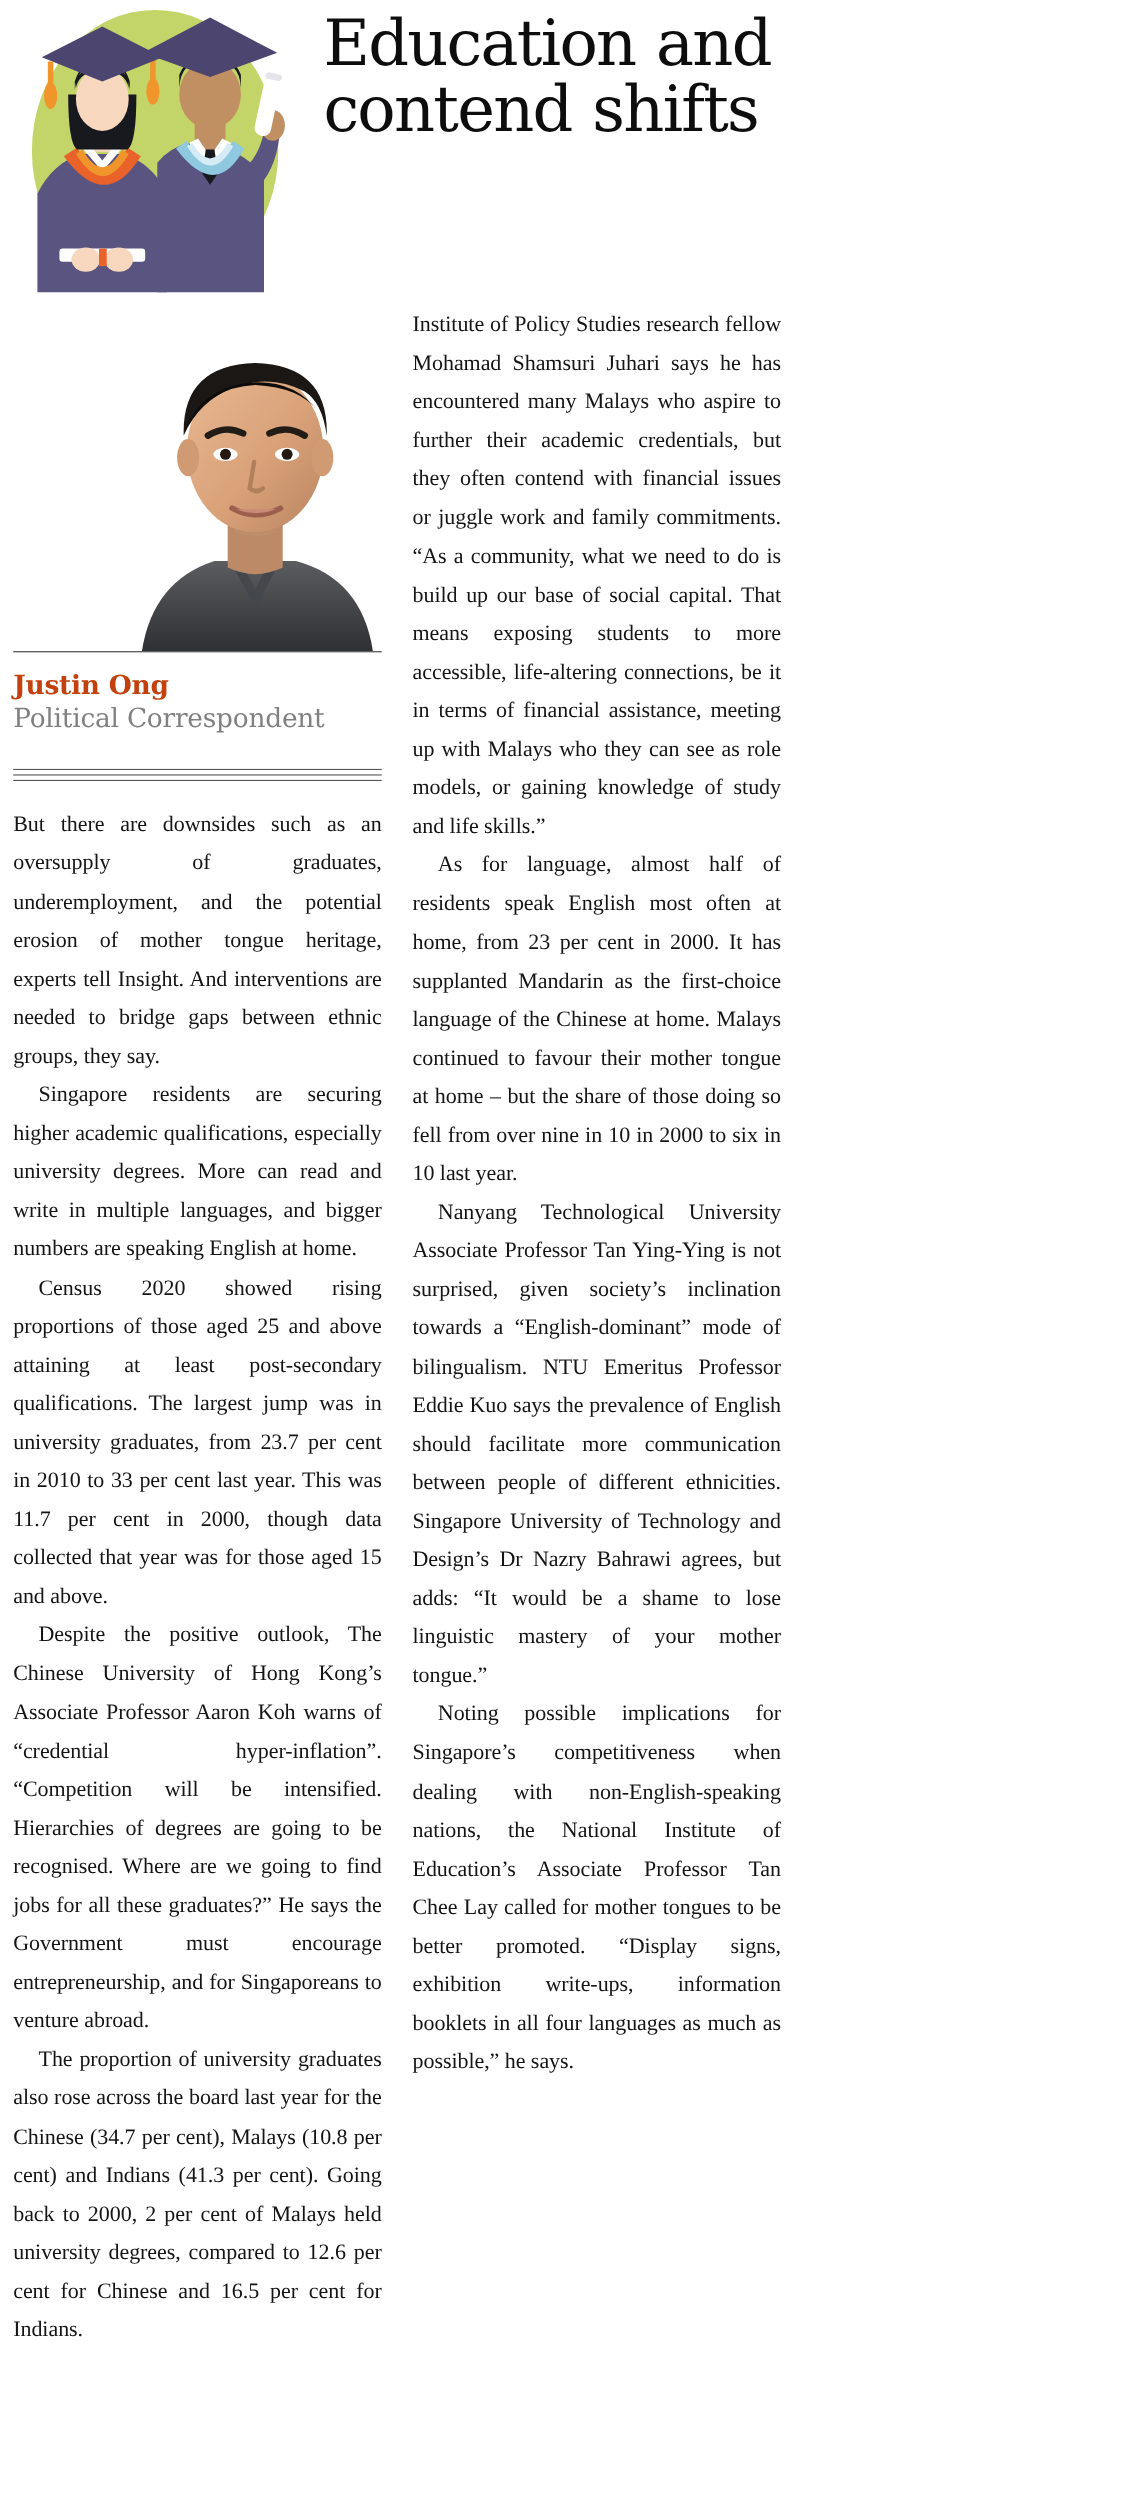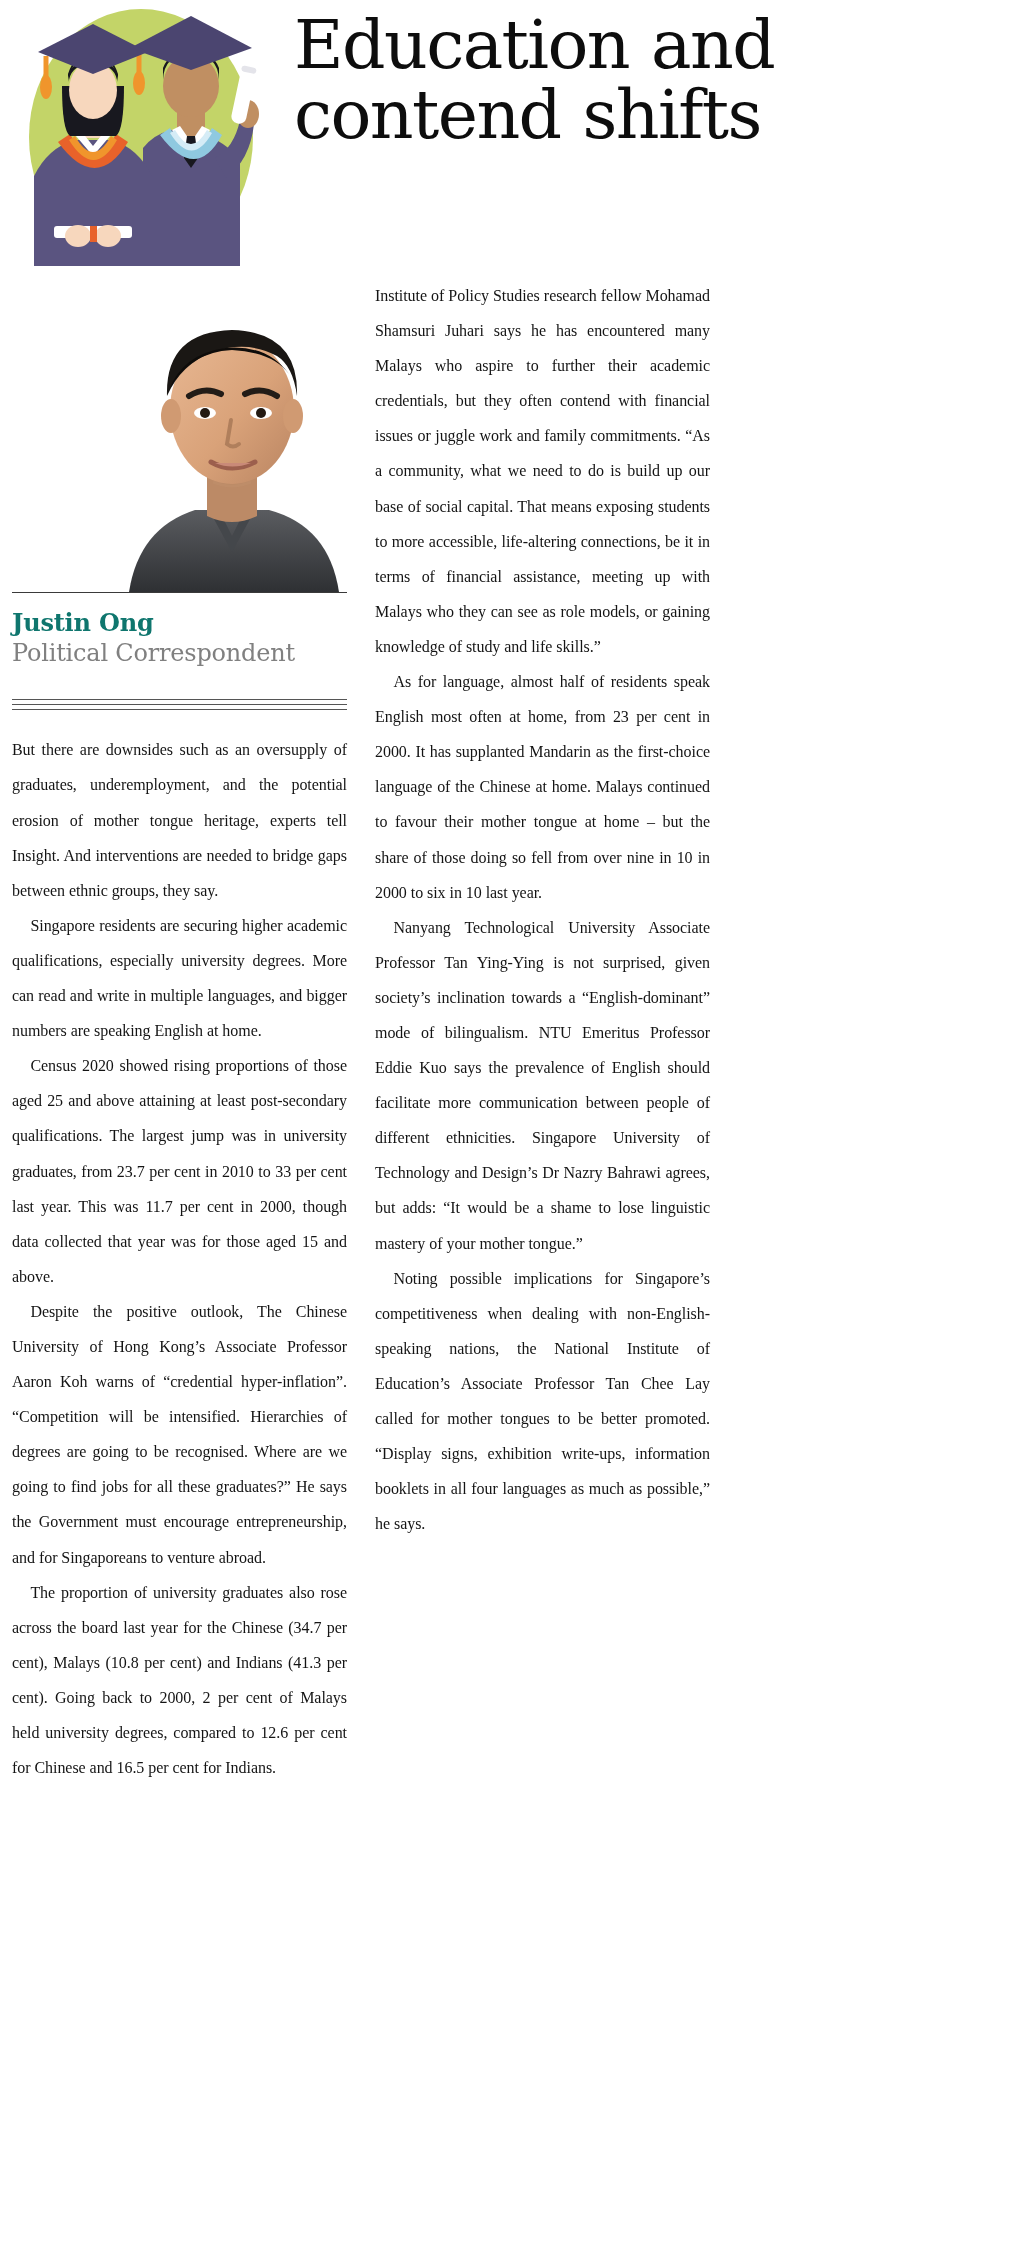--- a/index.html
+++ b/index.html
@@ -37,7 +37,7 @@
   }
   .headline {
     font-family: "DejaVu Serif", serif;
-    font-size: 68px;
+    font-size: 58px;
     line-height: 1.03;
     font-weight: 400;
     letter-spacing: -1.6px;

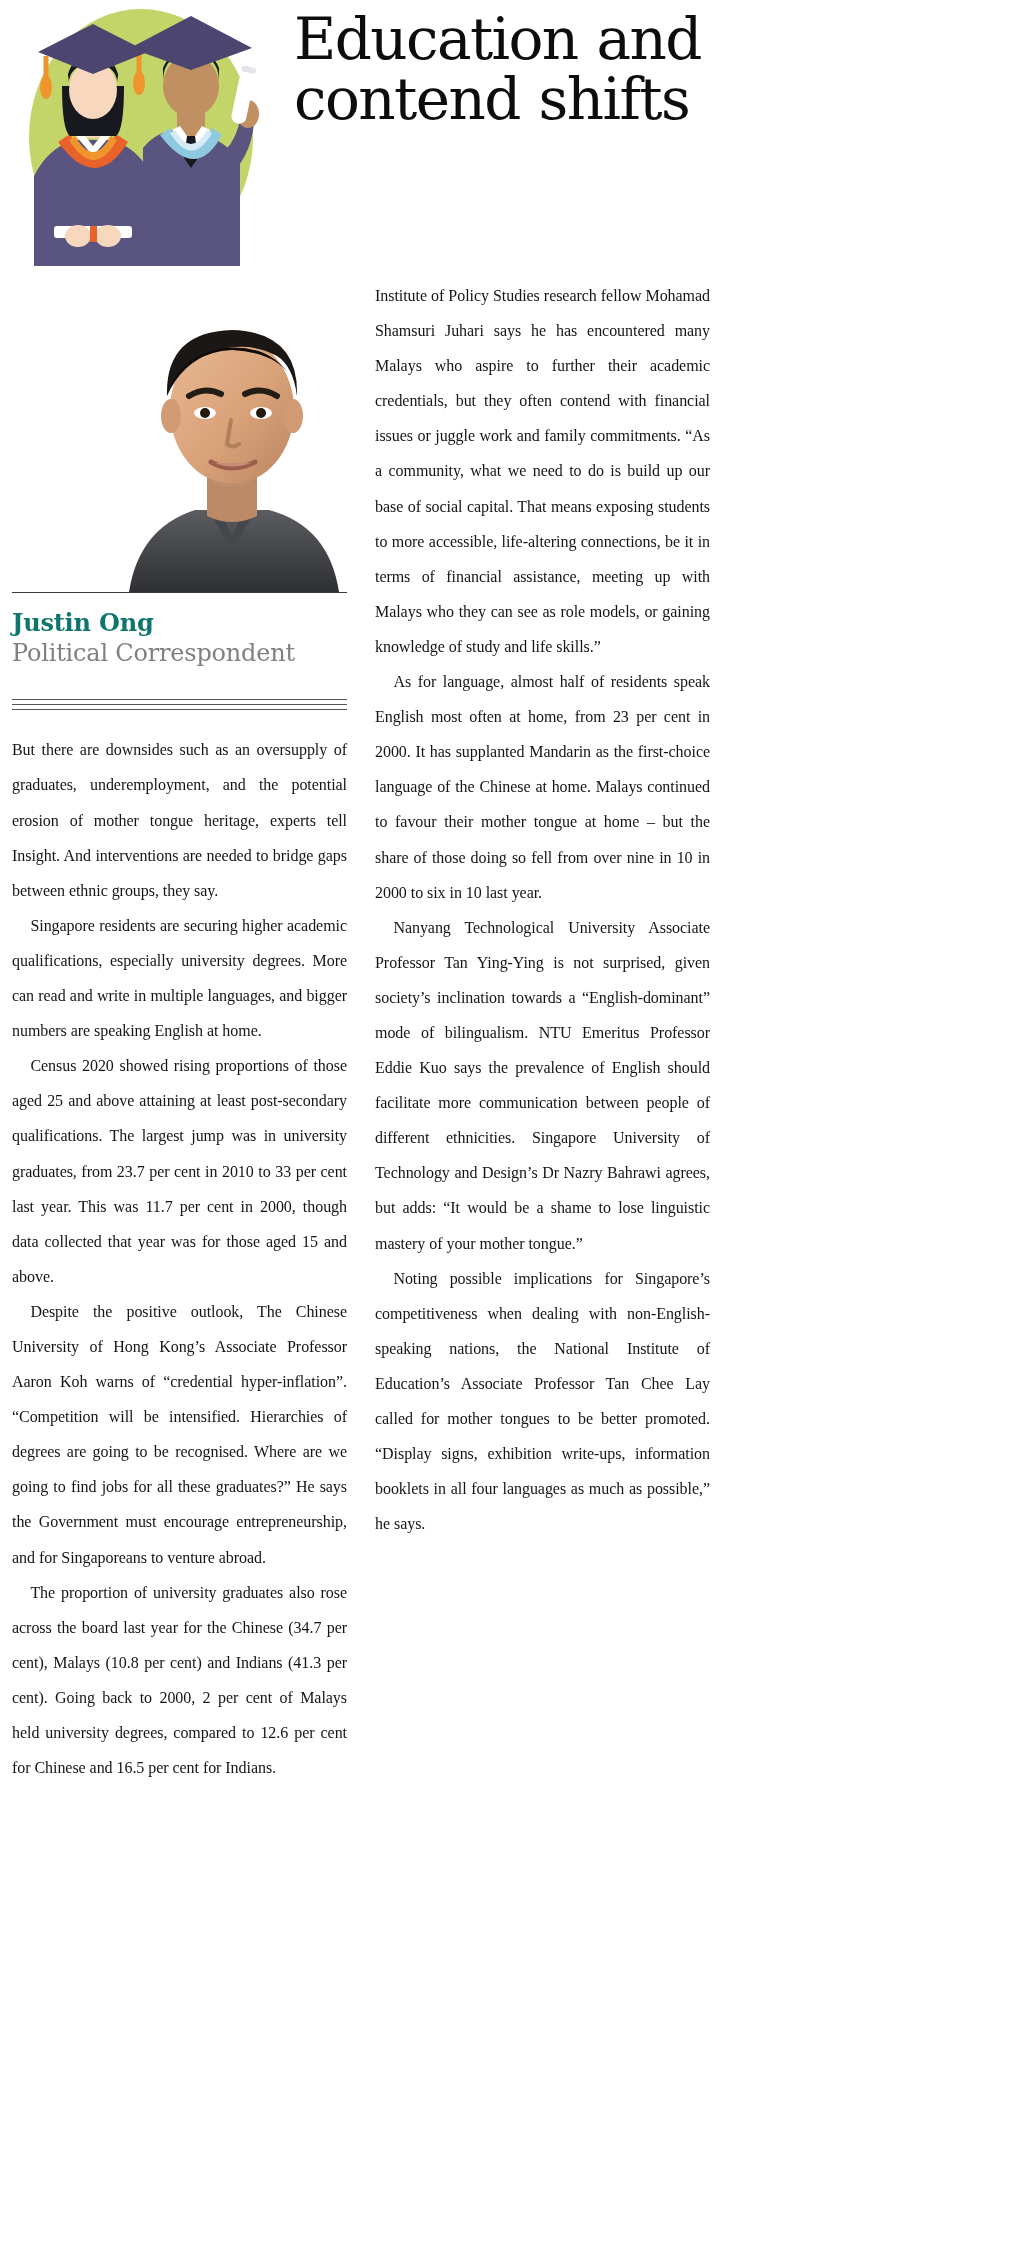--- a/index.html
+++ b/index.html
@@ -106,7 +106,7 @@
   
   p.body {
     font-family: "Liberation Serif", serif;
-    font-size: 16px;
+    font-size: 20px;
     line-height: 35.1px;
     text-align: justify;
     text-justify: inter-word;

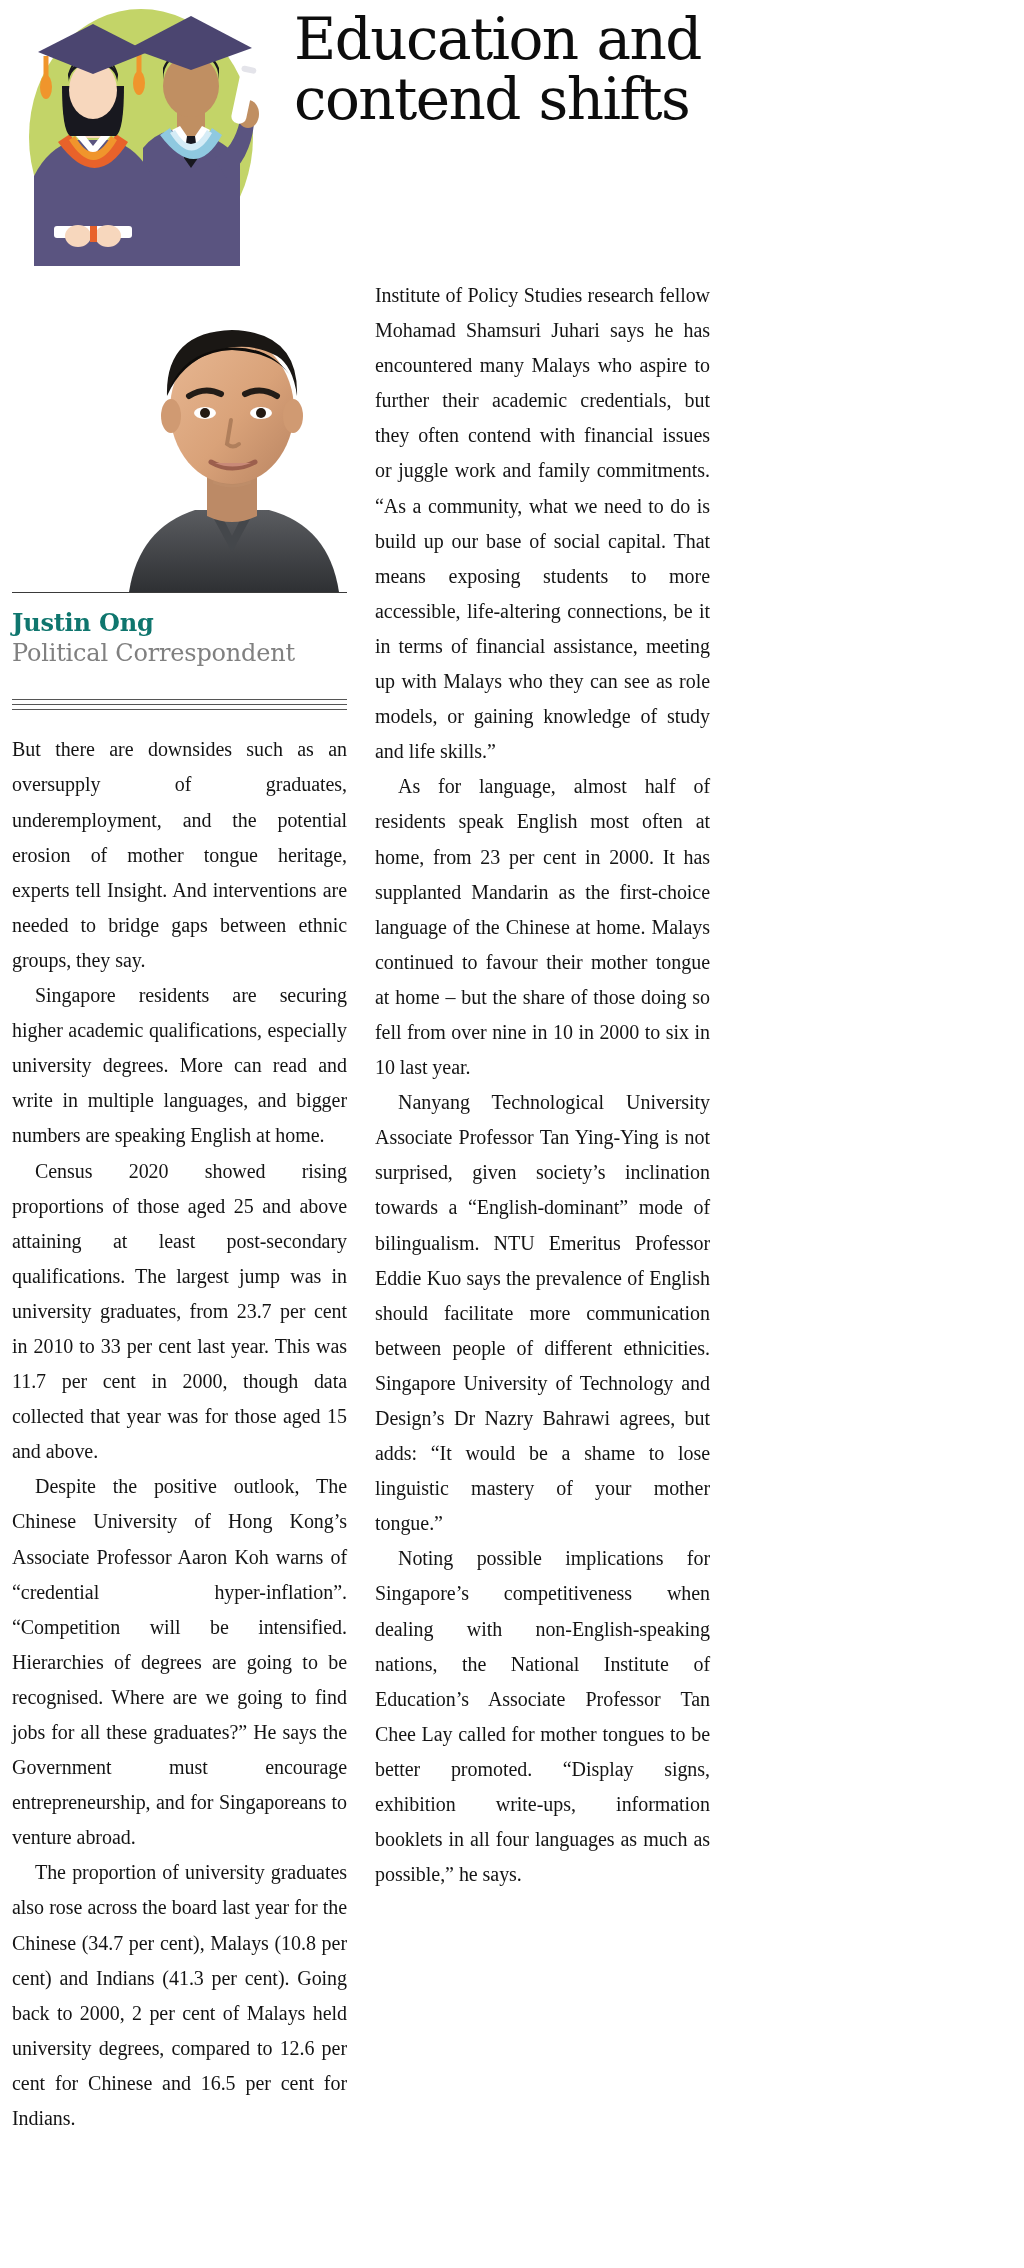--- a/index.html
+++ b/index.html
@@ -79,7 +79,7 @@
     font-family: "DejaVu Serif", serif;
     font-weight: bold;
     font-size: 24px;
-    color: #0f766e;
+    color: #c2410c;
     letter-spacing: -0.2px;
     line-height: 1.15;
     margin: 0;

